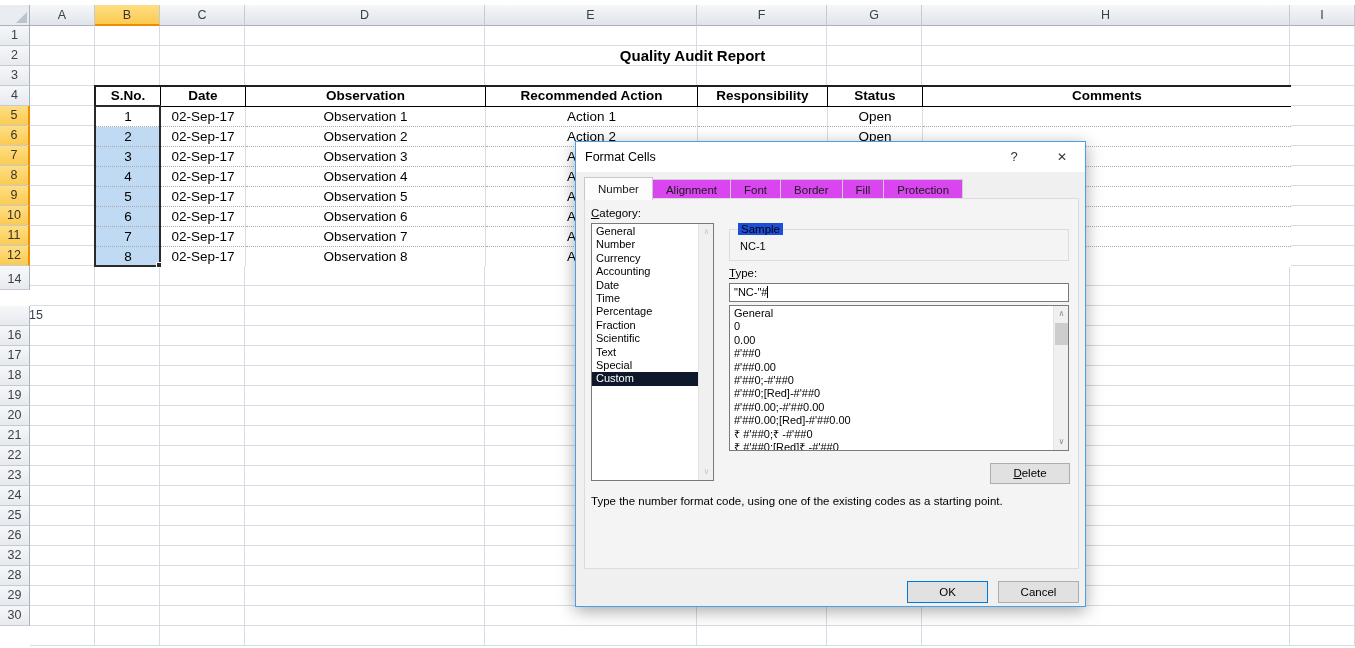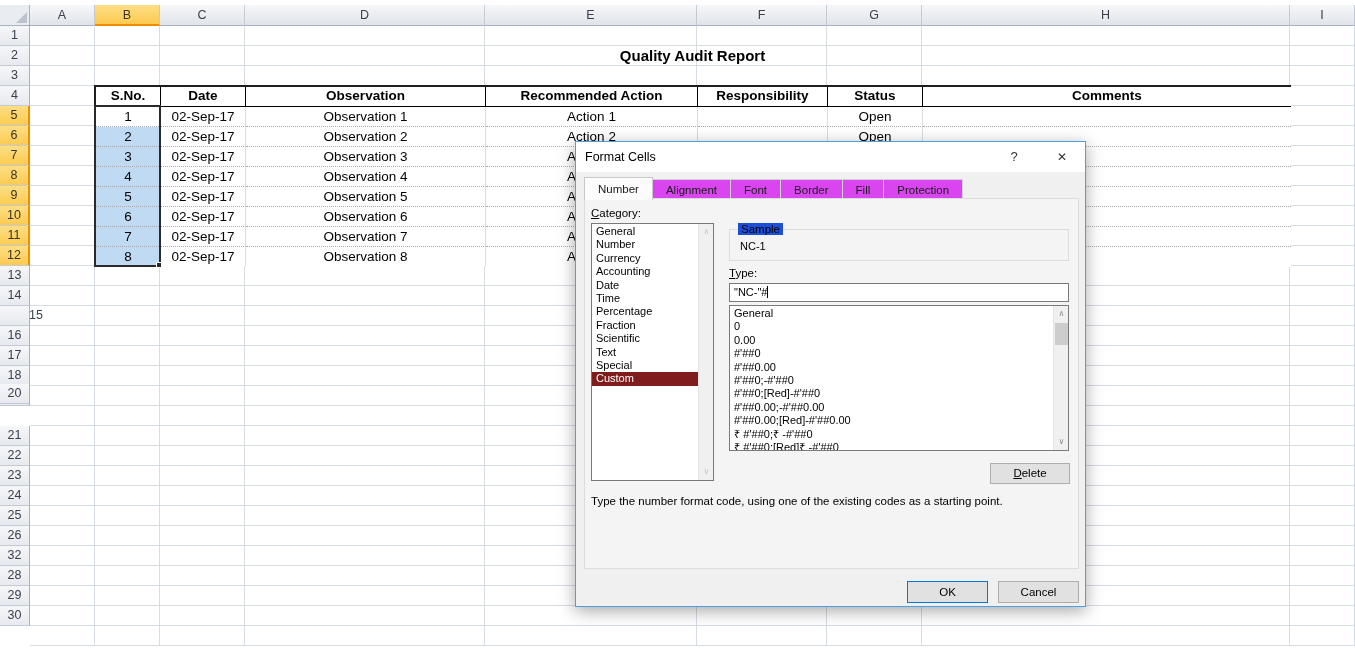--- a/index.html
+++ b/index.html
@@ -133,7 +133,7 @@
       <div class="row-h sel" style="top: 226px;">11</div>
       <div class="row-h sel" style="top: 246px;">12</div>
       <div class="row-h" style="top: 266px;">13</div>
-      <div class="row-h" style="top: 286px;">14</div>
+      <div class="row-h" style="top: 270px;">14</div>
       <div class="row-h" style="top: 306px; padding-left: 29px;">15</div>
       <div class="row-h" style="top: 326px;">16</div>
       <div class="row-h" style="top: 346px;">17</div>

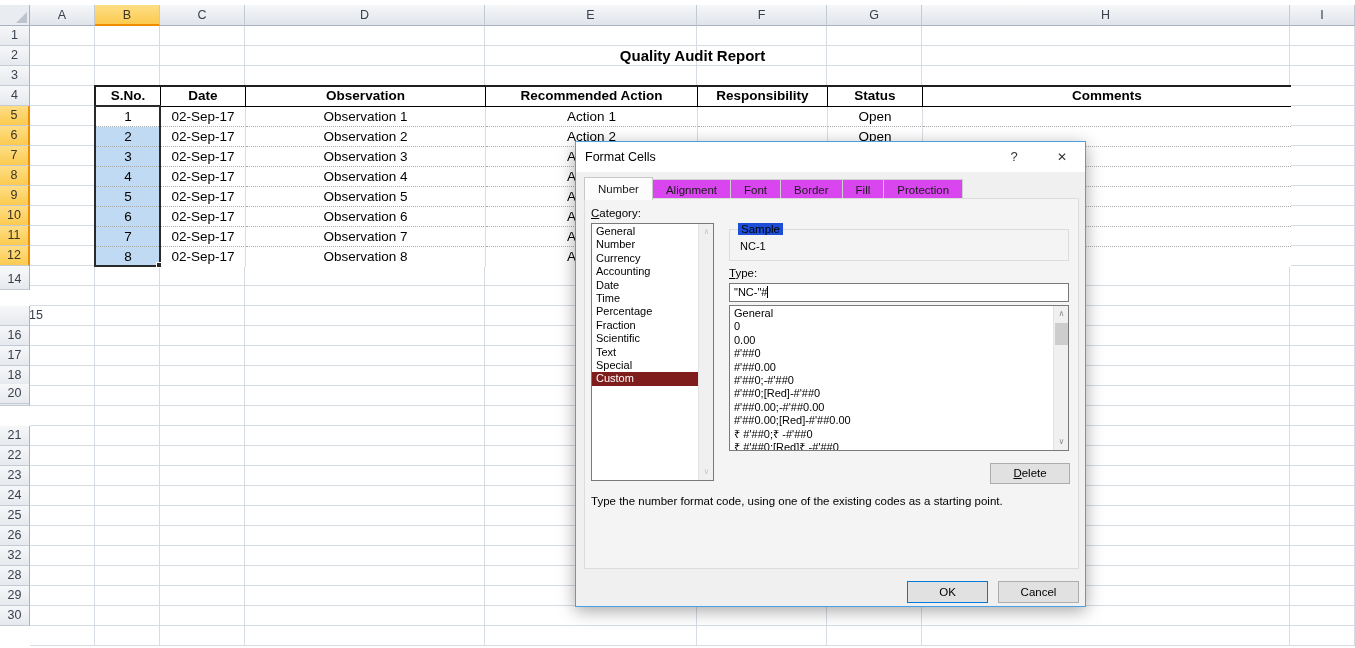--- a/index.html
+++ b/index.html
@@ -71,7 +71,7 @@
   .listbox { position:absolute; background:#ffffff; border:1px solid #7a7a7a; overflow:hidden; }
   .cat-list { left:6px; top:24px; width:123px; height:258px; }
   .li { font-size:11px; line-height:13.4px; padding-left:4px; white-space:nowrap; color:#000; }
-  .li.sel { background:#7f1d1d; color:#fff; }
+  .li.sel { background:#0f172a; color:#fff; }
 
   .vscroll { position:absolute; top:0; right:0; bottom:0; width:15px; background:#f0f0f0;
              border-left:1px solid #e3e3e3; }

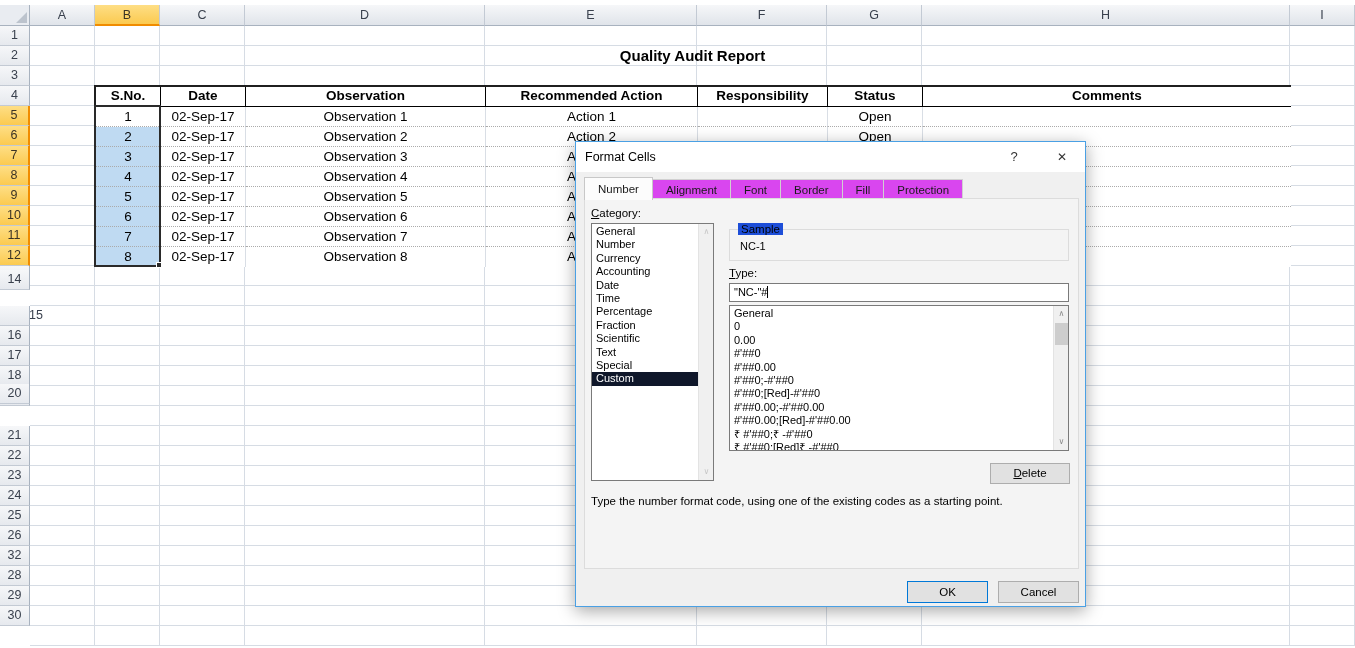--- a/index.html
+++ b/index.html
@@ -139,7 +139,7 @@
       <div class="row-h" style="top: 346px;">17</div>
       <div class="row-h" style="top: 366px;">18</div>
       <div class="row-h" style="top: 386px;">19</div>
-      <div class="row-h" style="top: 384px;">20</div>
+      <div class="row-h" style="top: 406px;">20</div>
       <div class="row-h" style="top: 426px;">21</div>
       <div class="row-h" style="top: 446px;">22</div>
       <div class="row-h" style="top: 466px;">23</div>

